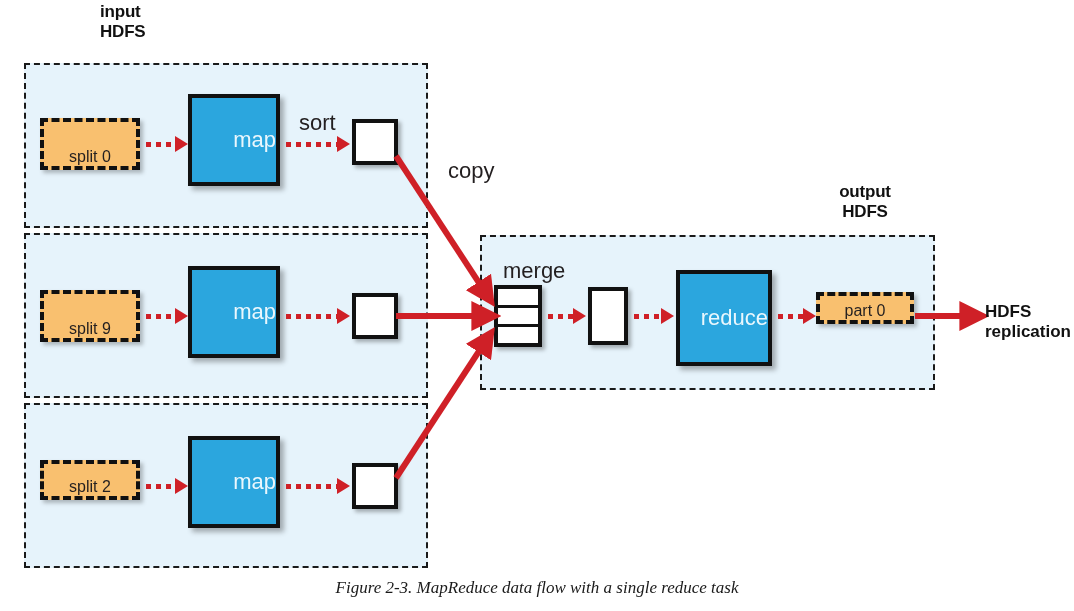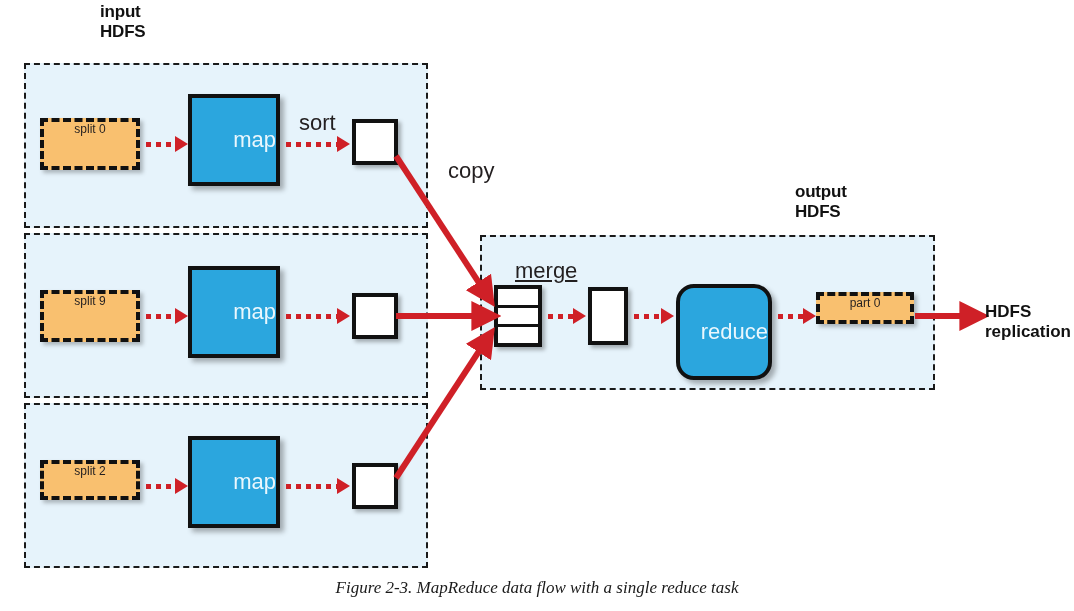--- a/index.html
+++ b/index.html
@@ -57,9 +57,9 @@
     border: 4px dashed #111111;
     box-sizing: border-box;
     display: flex;
-    align-items: flex-start;
+    align-items: flex-end;
     justify-content: center;
-    font-size: 12px;
+    font-size: 16px;
     color: #231f20;
     font-family: "Liberation Sans", sans-serif;
     box-shadow: 3px 3px 4px rgba(0,0,0,0.25);

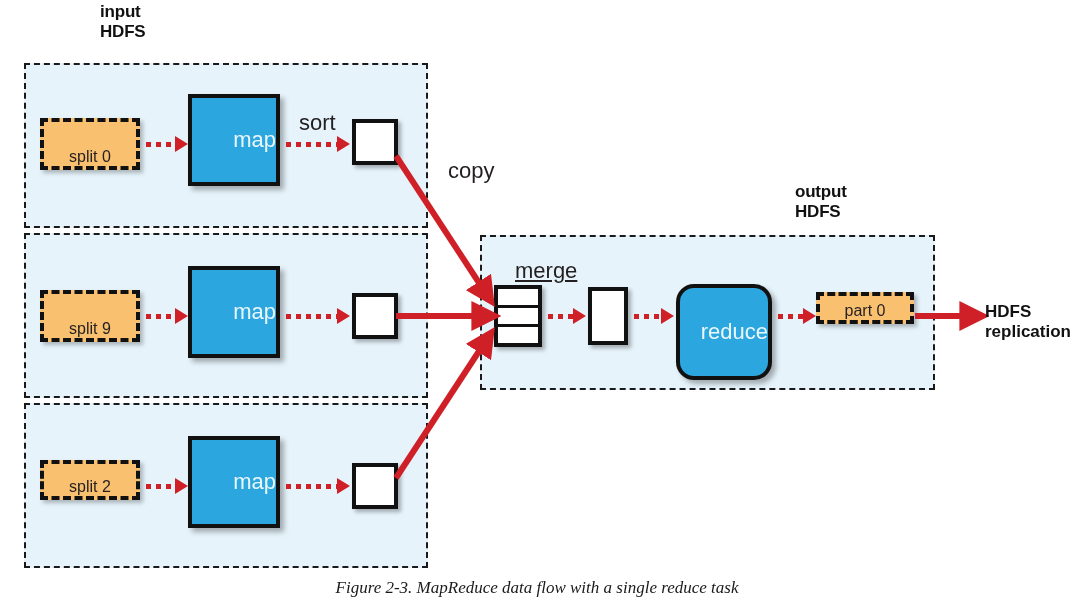--- a/index.html
+++ b/index.html
@@ -48,7 +48,7 @@
     white-space: pre-line;
     text-align: left;
   }
-  .section-label.center { text-align: left; }
+  .section-label.center { text-align: center; }
 
   
   .split-box {

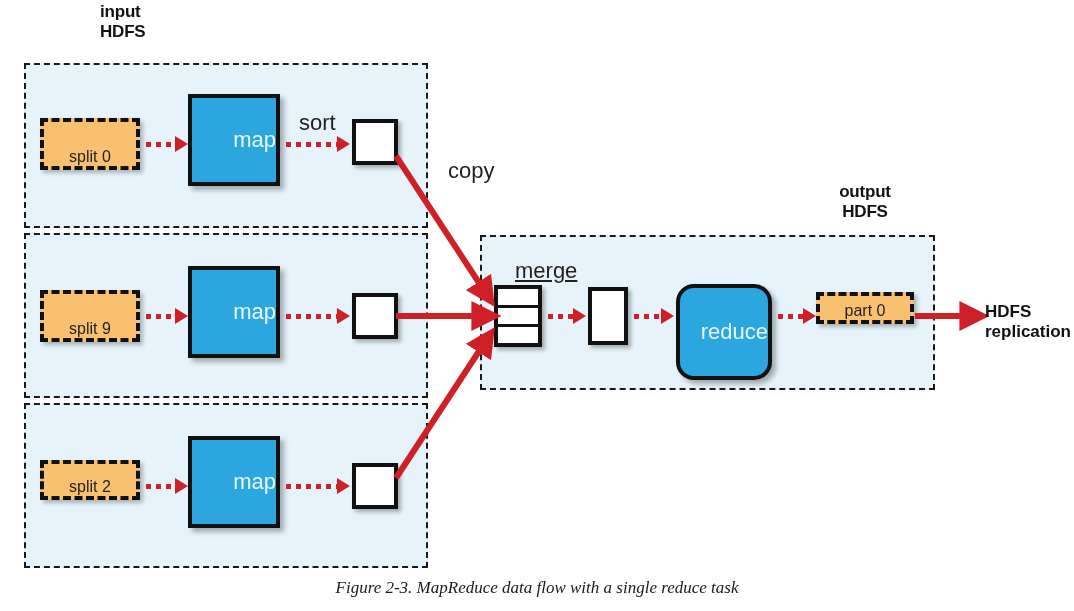--- a/index.html
+++ b/index.html
@@ -250,7 +250,7 @@
 
   <div class="hdfs-box" style="left:480px; top:235px; width:455px; height:155px;"></div>
 
-  <div class="inline-label" style="left:515px; top:258px;text-decoration:underline;">merge</div>
+  <div class="inline-label" style="left:503px; top:258px;">merge</div>
   <div class="stack-box" style="left:494px; top:285px; width:48px; height:62px;">
     <div class="stack-cell"></div>
     <div class="stack-cell"></div>

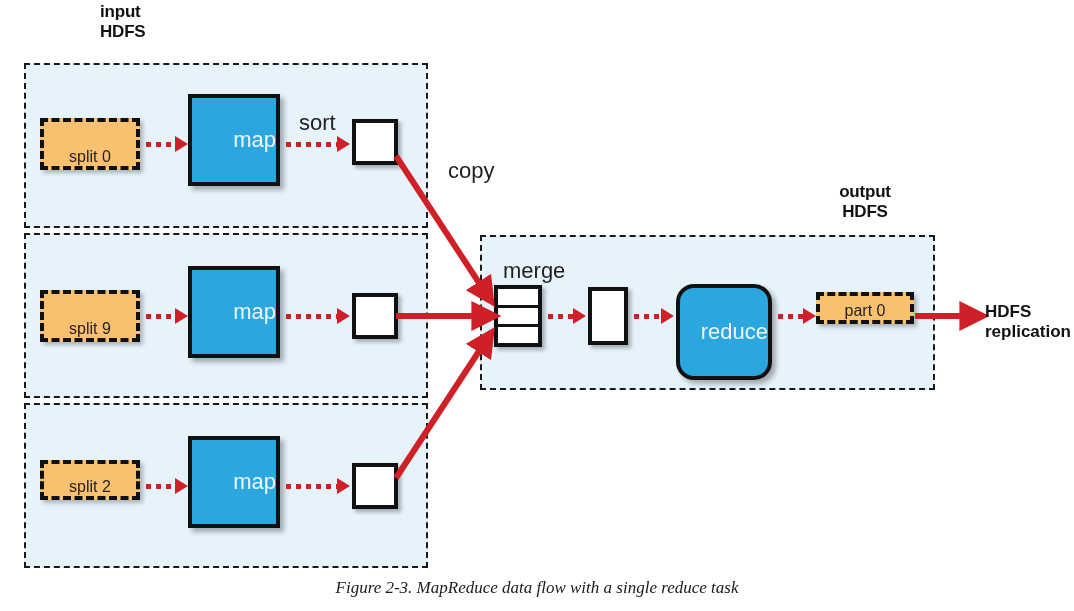--- a/index.html
+++ b/index.html
@@ -269,7 +269,7 @@
     <span class="head"></span>
   </div>
 
-  <div class="proc-box" style="left:676px; top:284px; width:96px; height:96px;border-radius:18px;">
+  <div class="proc-box" style="left:676px; top:270px; width:96px; height:96px;">
     <span>reduce</span>
   </div>
 

